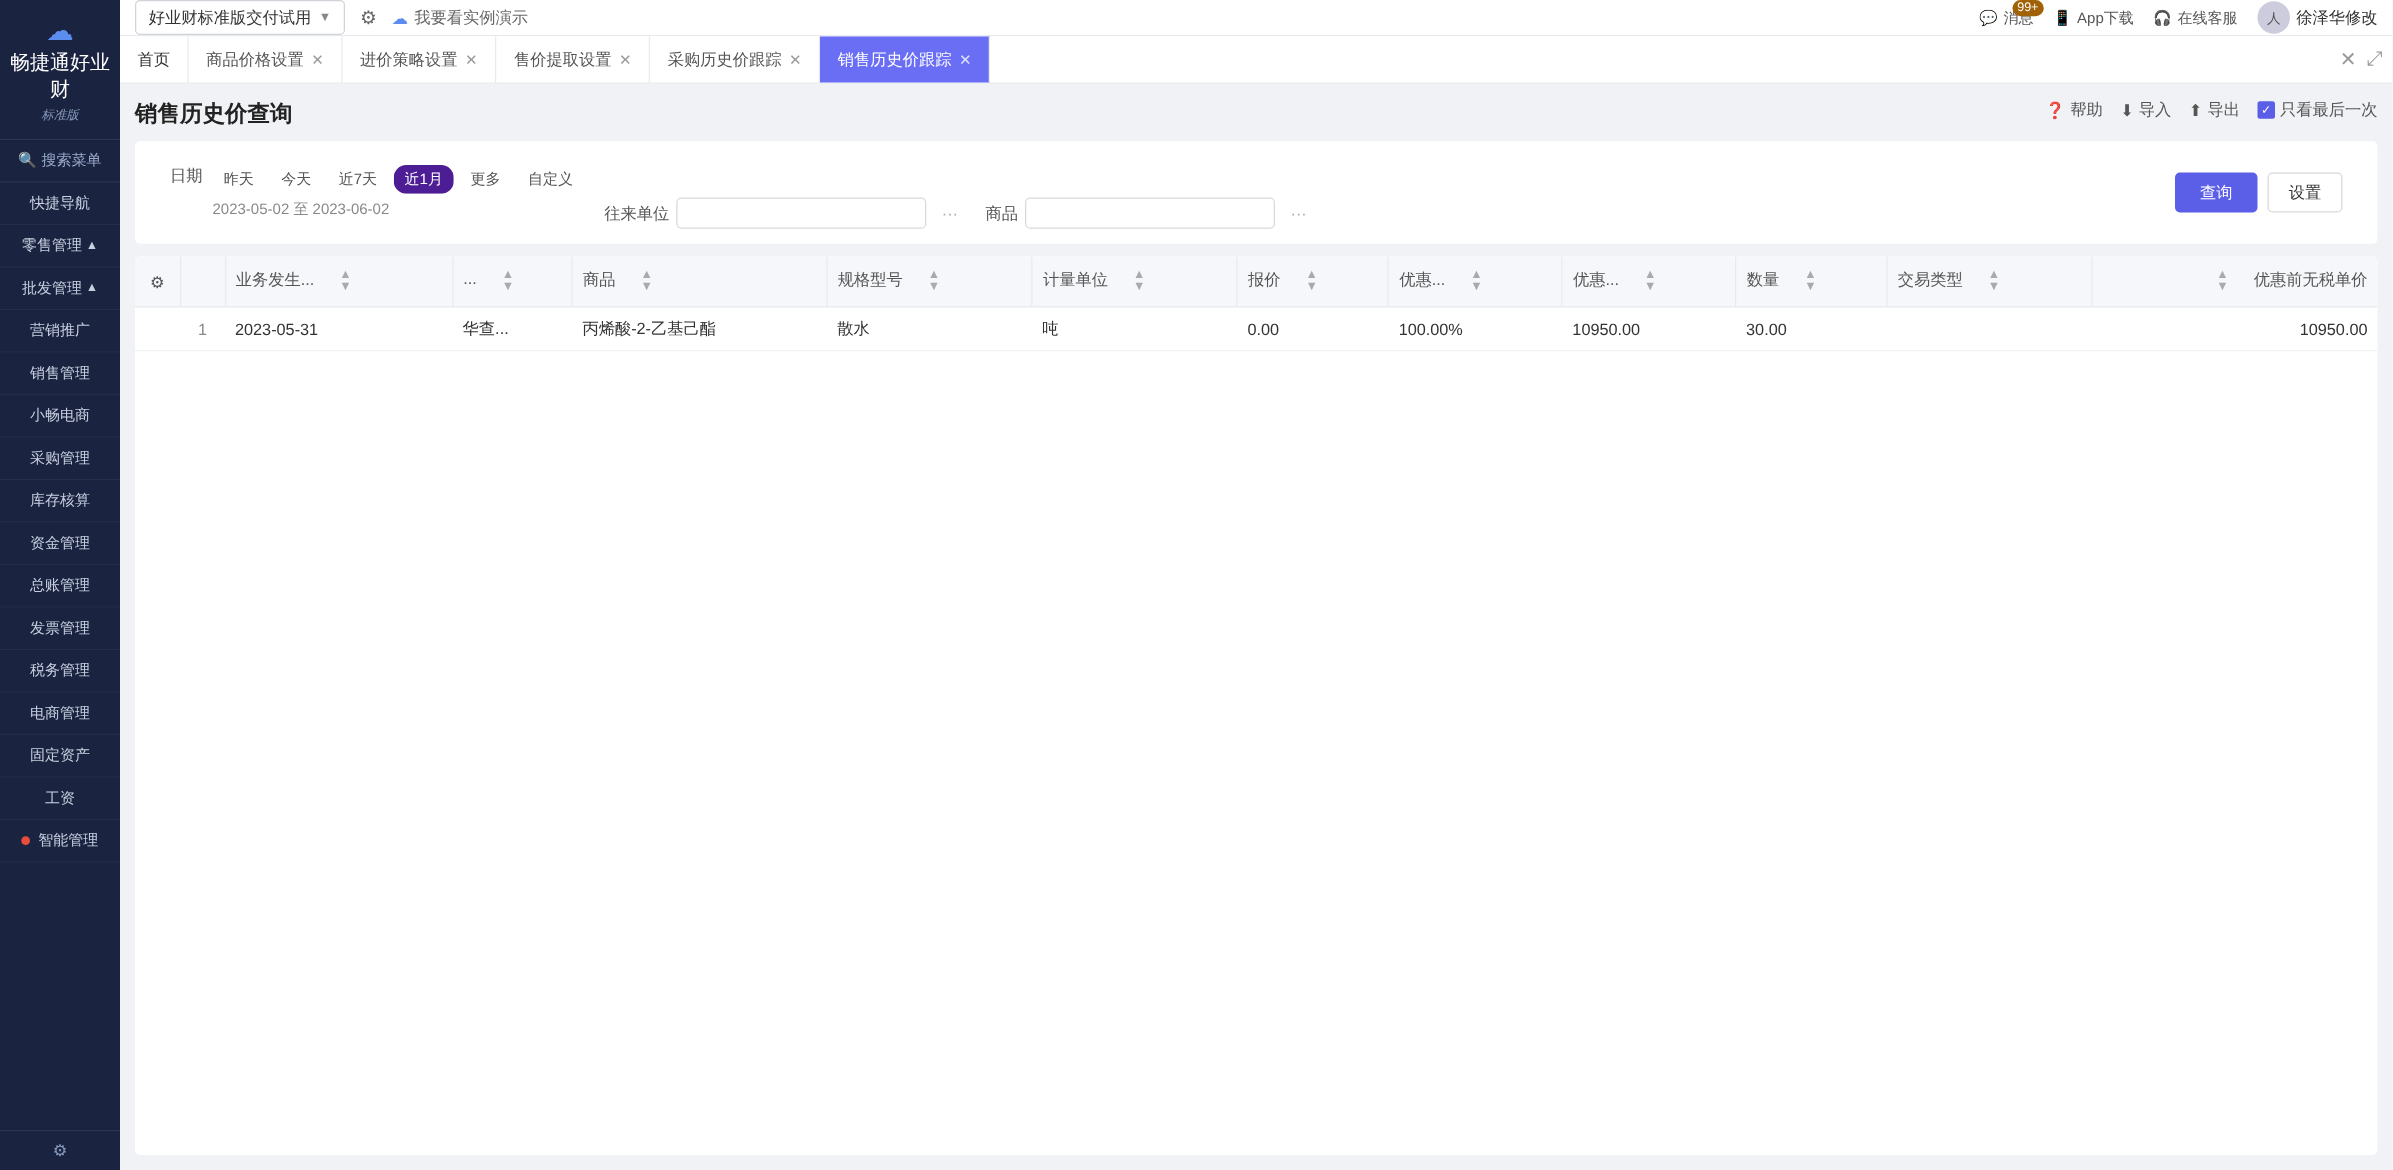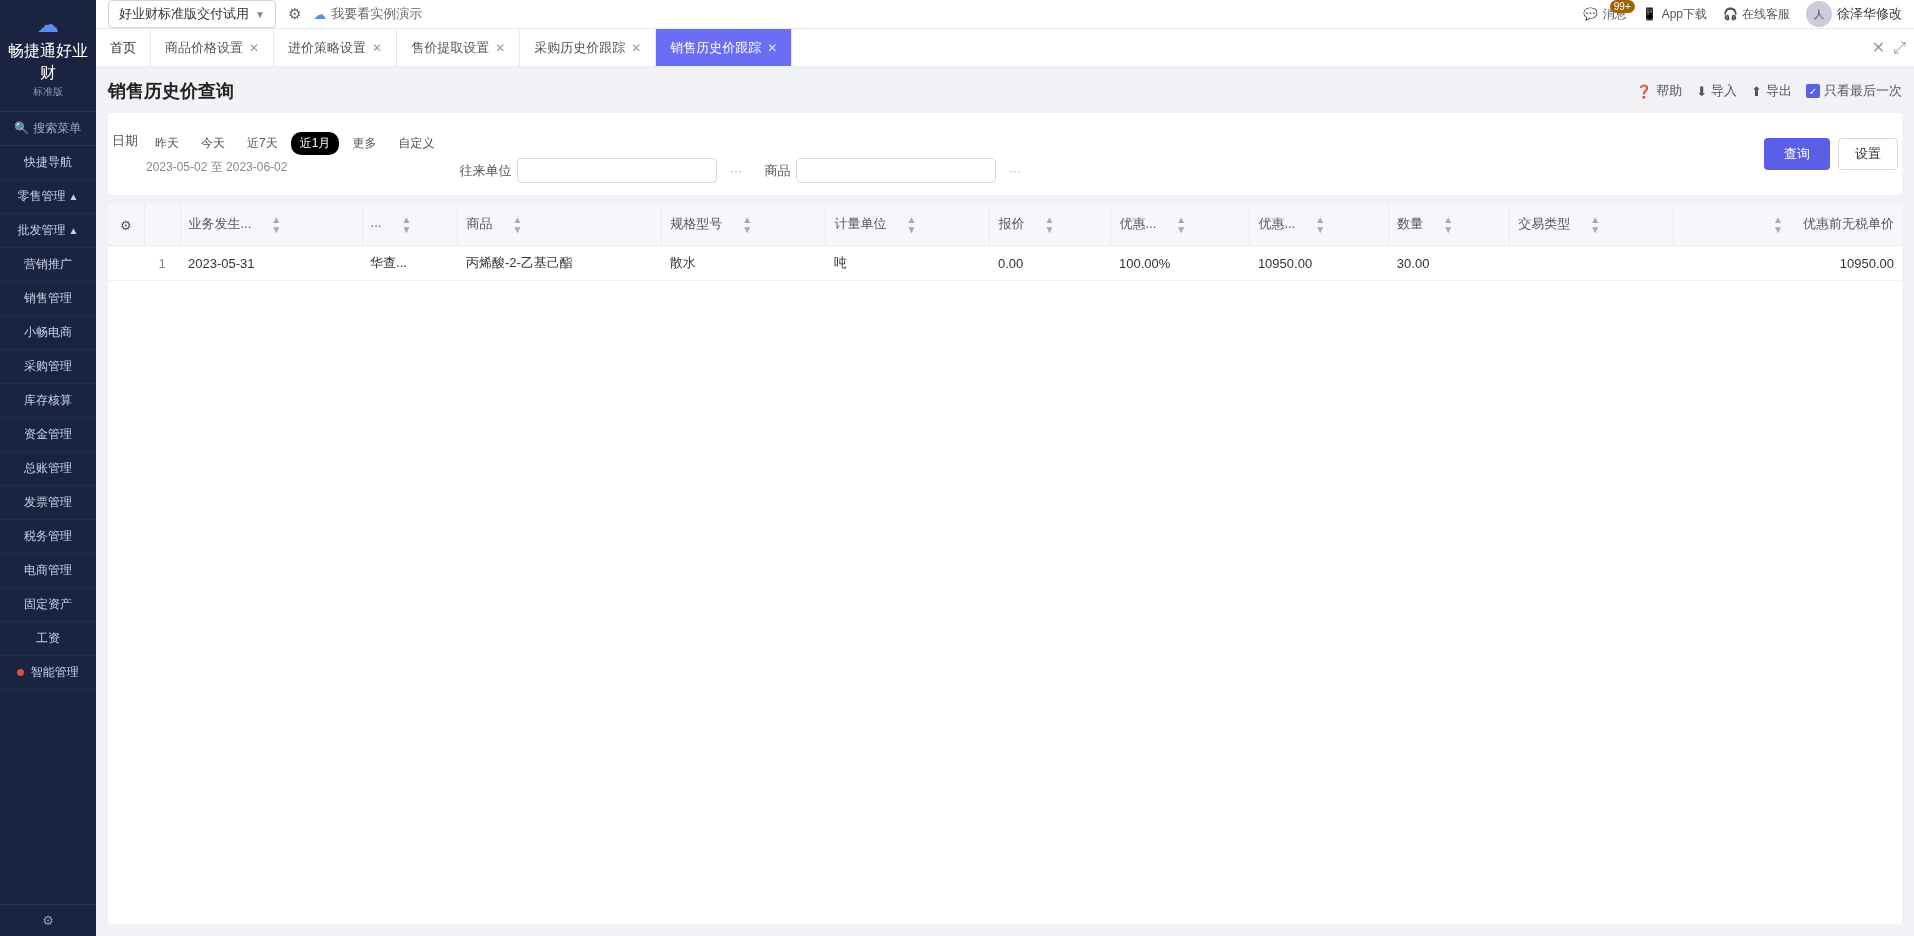--- a/index.html
+++ b/index.html
@@ -29,6 +29,7 @@
     .sidebar-logo-sub {
       font-size: 10px;
       color: #8899bb;
+      font-style: italic;
     }
     .sidebar-search {
       padding: 8px 10px;

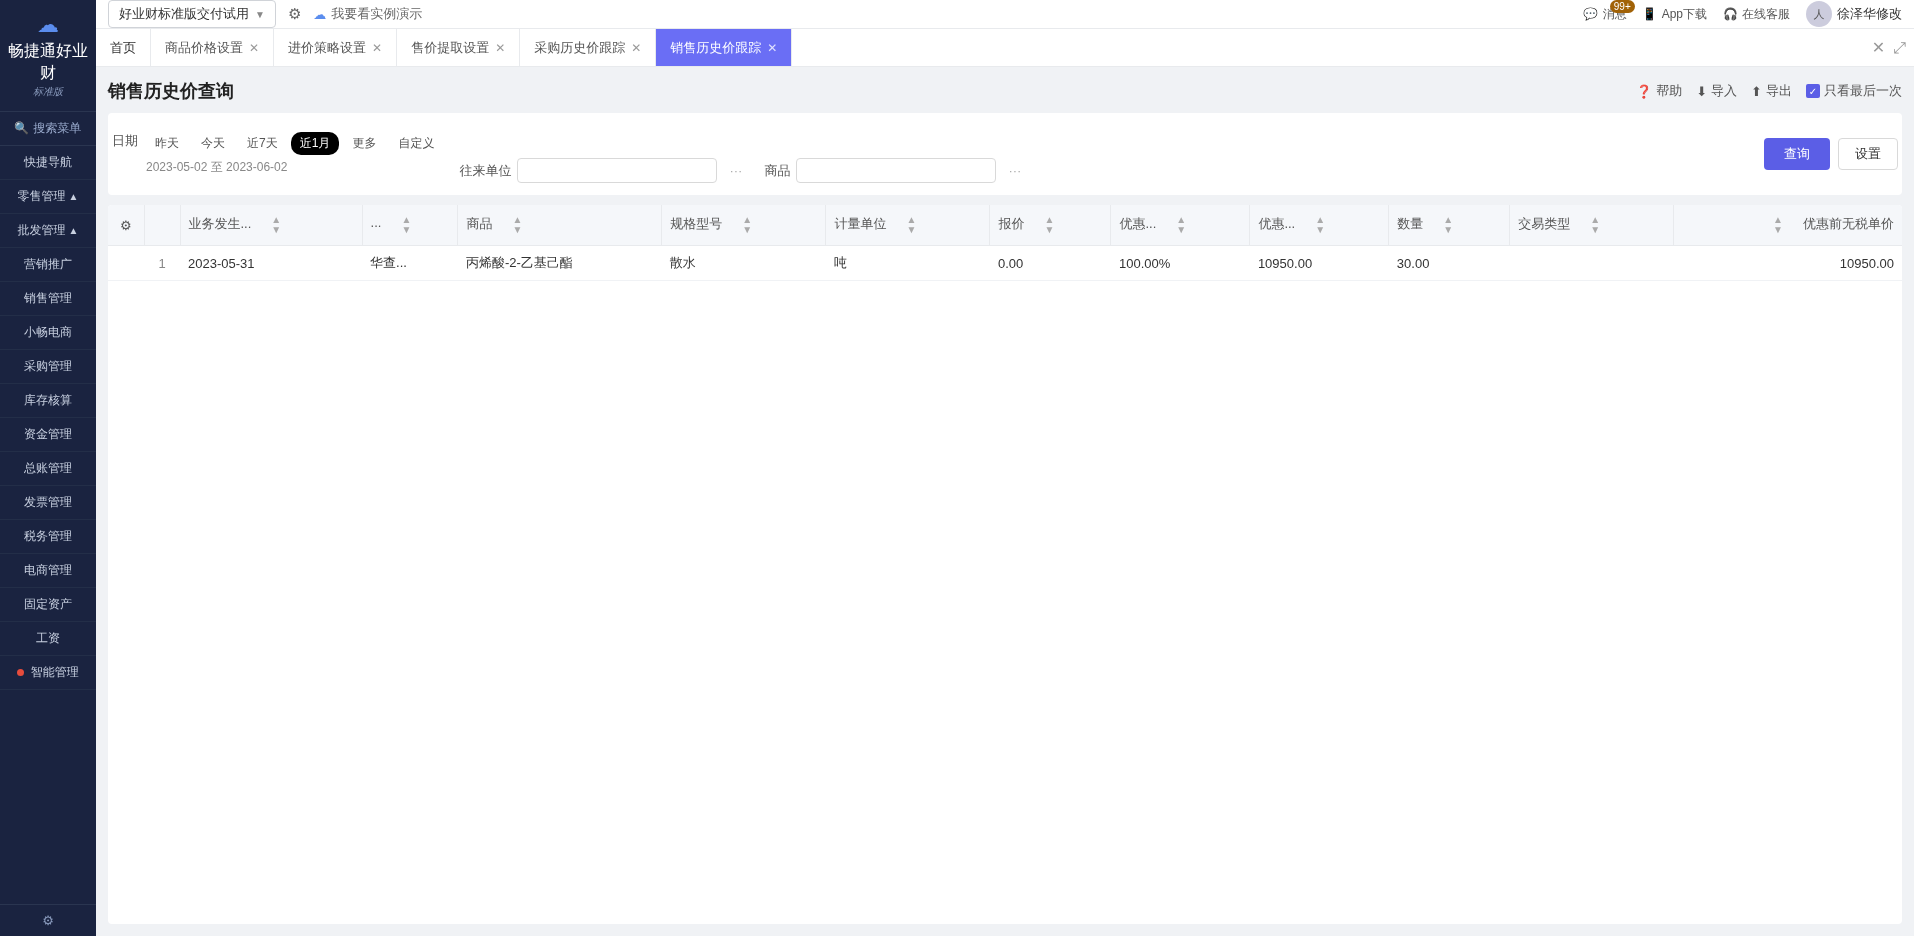--- a/index.html
+++ b/index.html
@@ -220,7 +220,7 @@
     
     .page-header {
       display: flex;
-      align-items: center;
+      align-items: flex-start;
       justify-content: space-between;
       margin-bottom: 10px;
     }

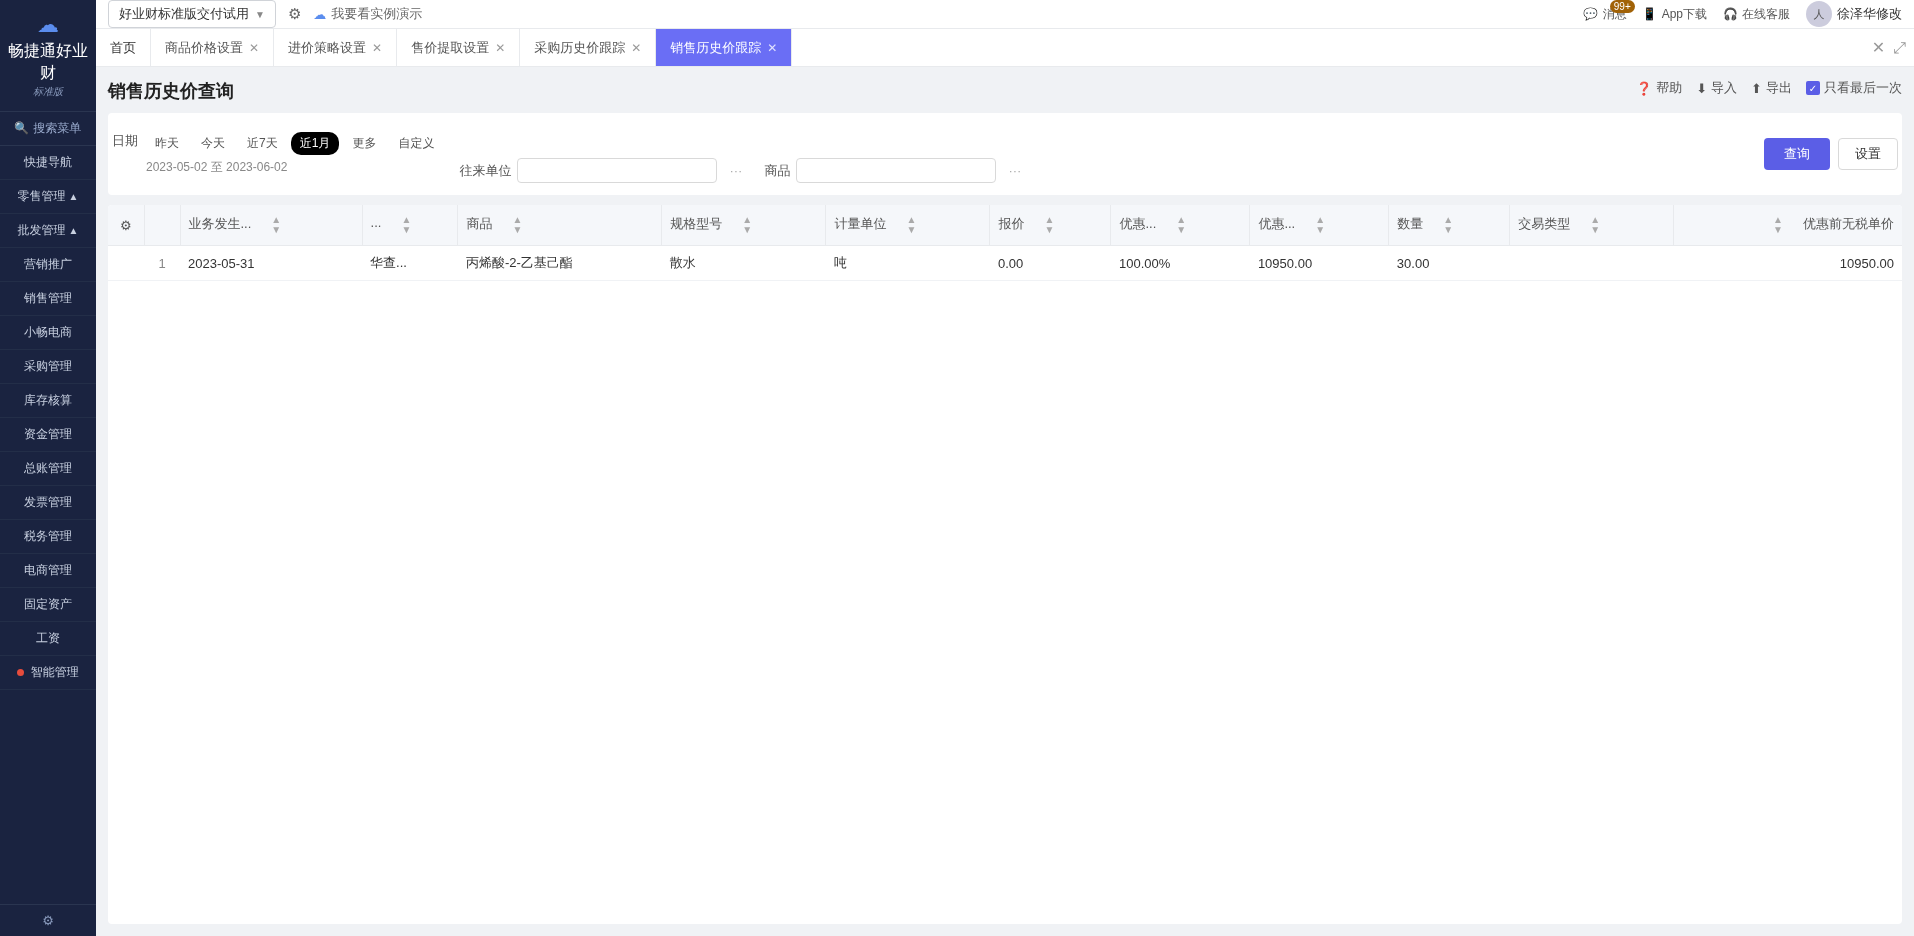--- a/index.html
+++ b/index.html
@@ -258,7 +258,7 @@
     .filter-card {
       background: #fff;
       border-radius: 4px;
-      padding: 12px 4px;
+      padding: 12px 28px;
       margin-bottom: 10px;
       display: flex;
       flex-direction: column;

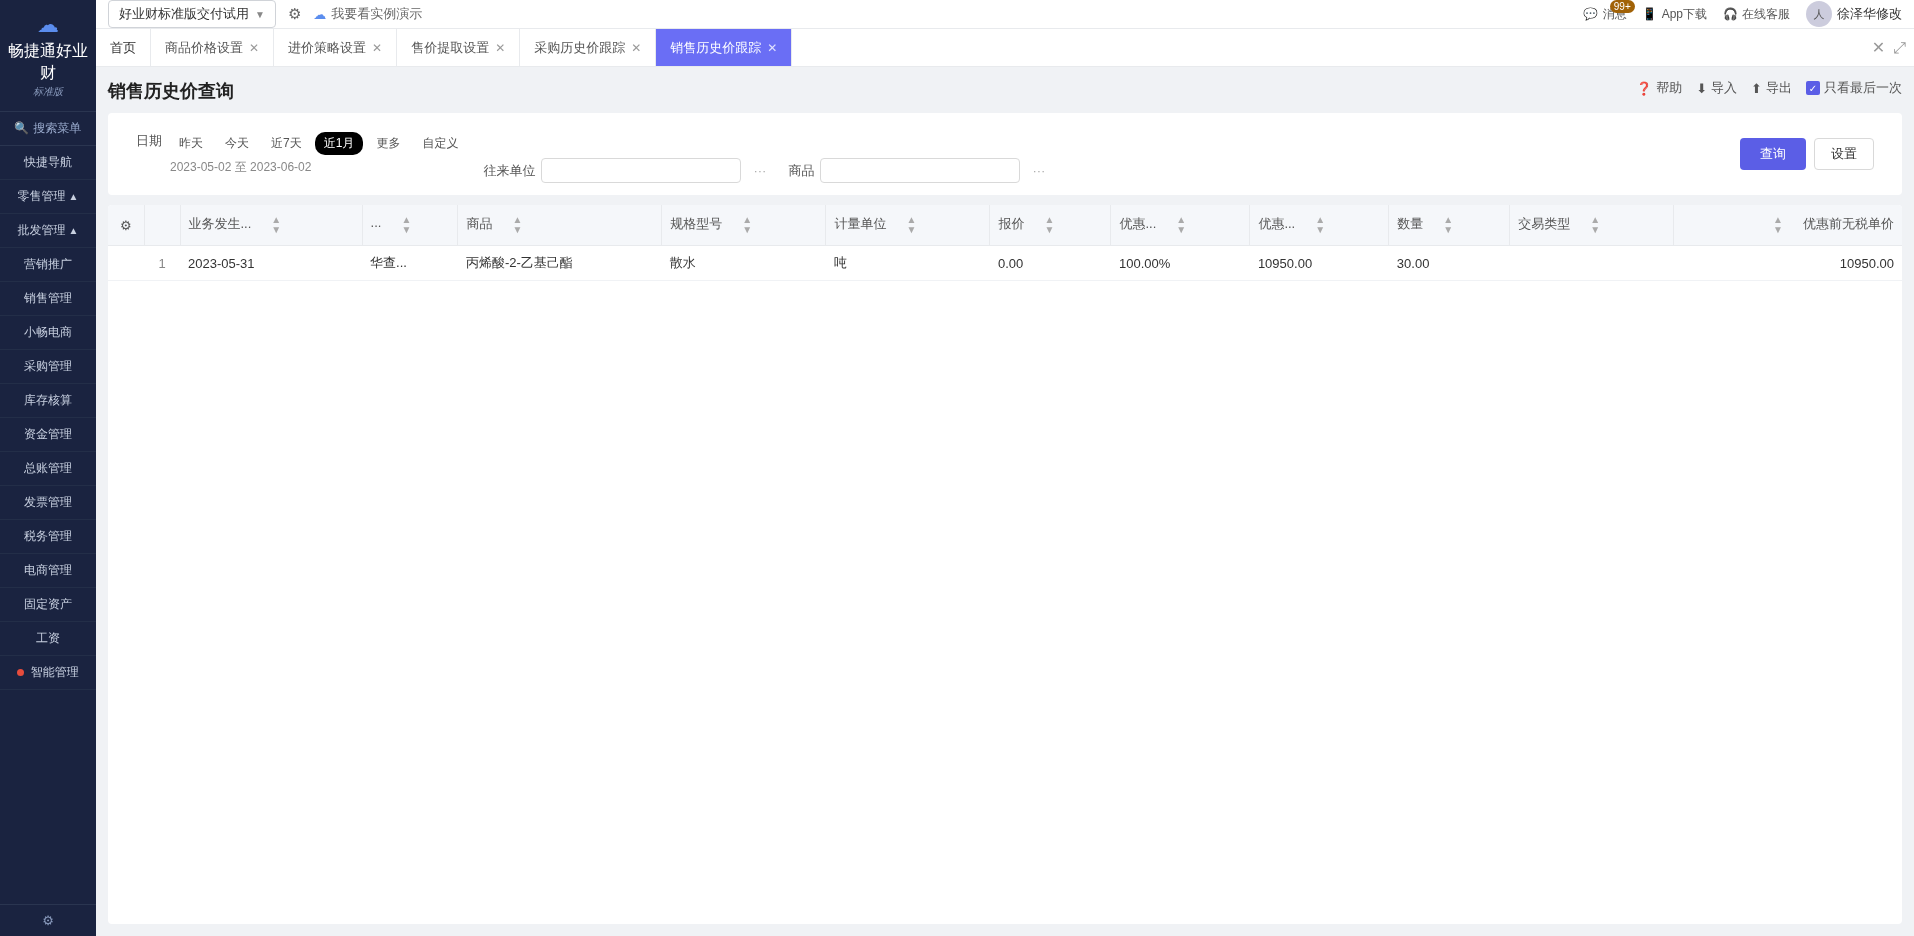--- a/index.html
+++ b/index.html
@@ -289,7 +289,7 @@
       color: #555;
     }
     .date-btn.active {
-      background: #000000;
+      background: #4c1d95;
       color: #fff;
       border-radius: 10px;
     }

